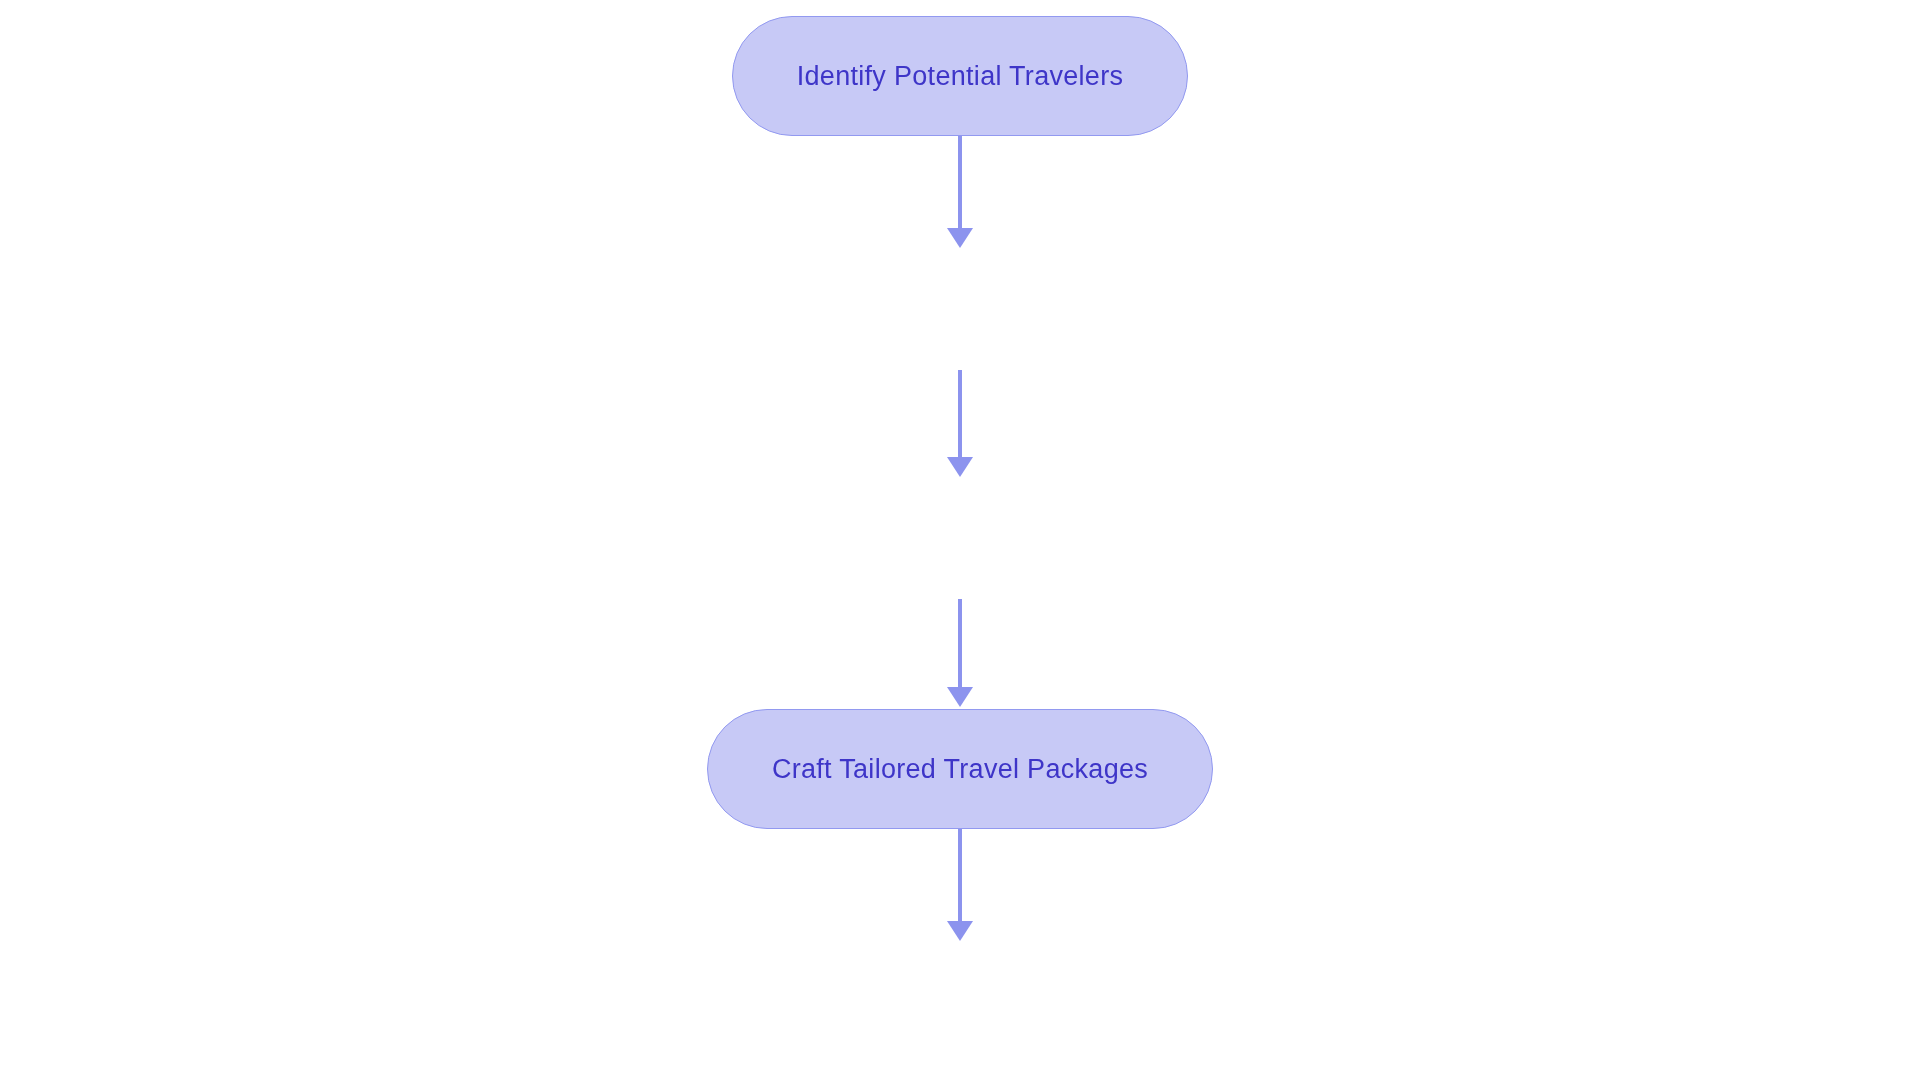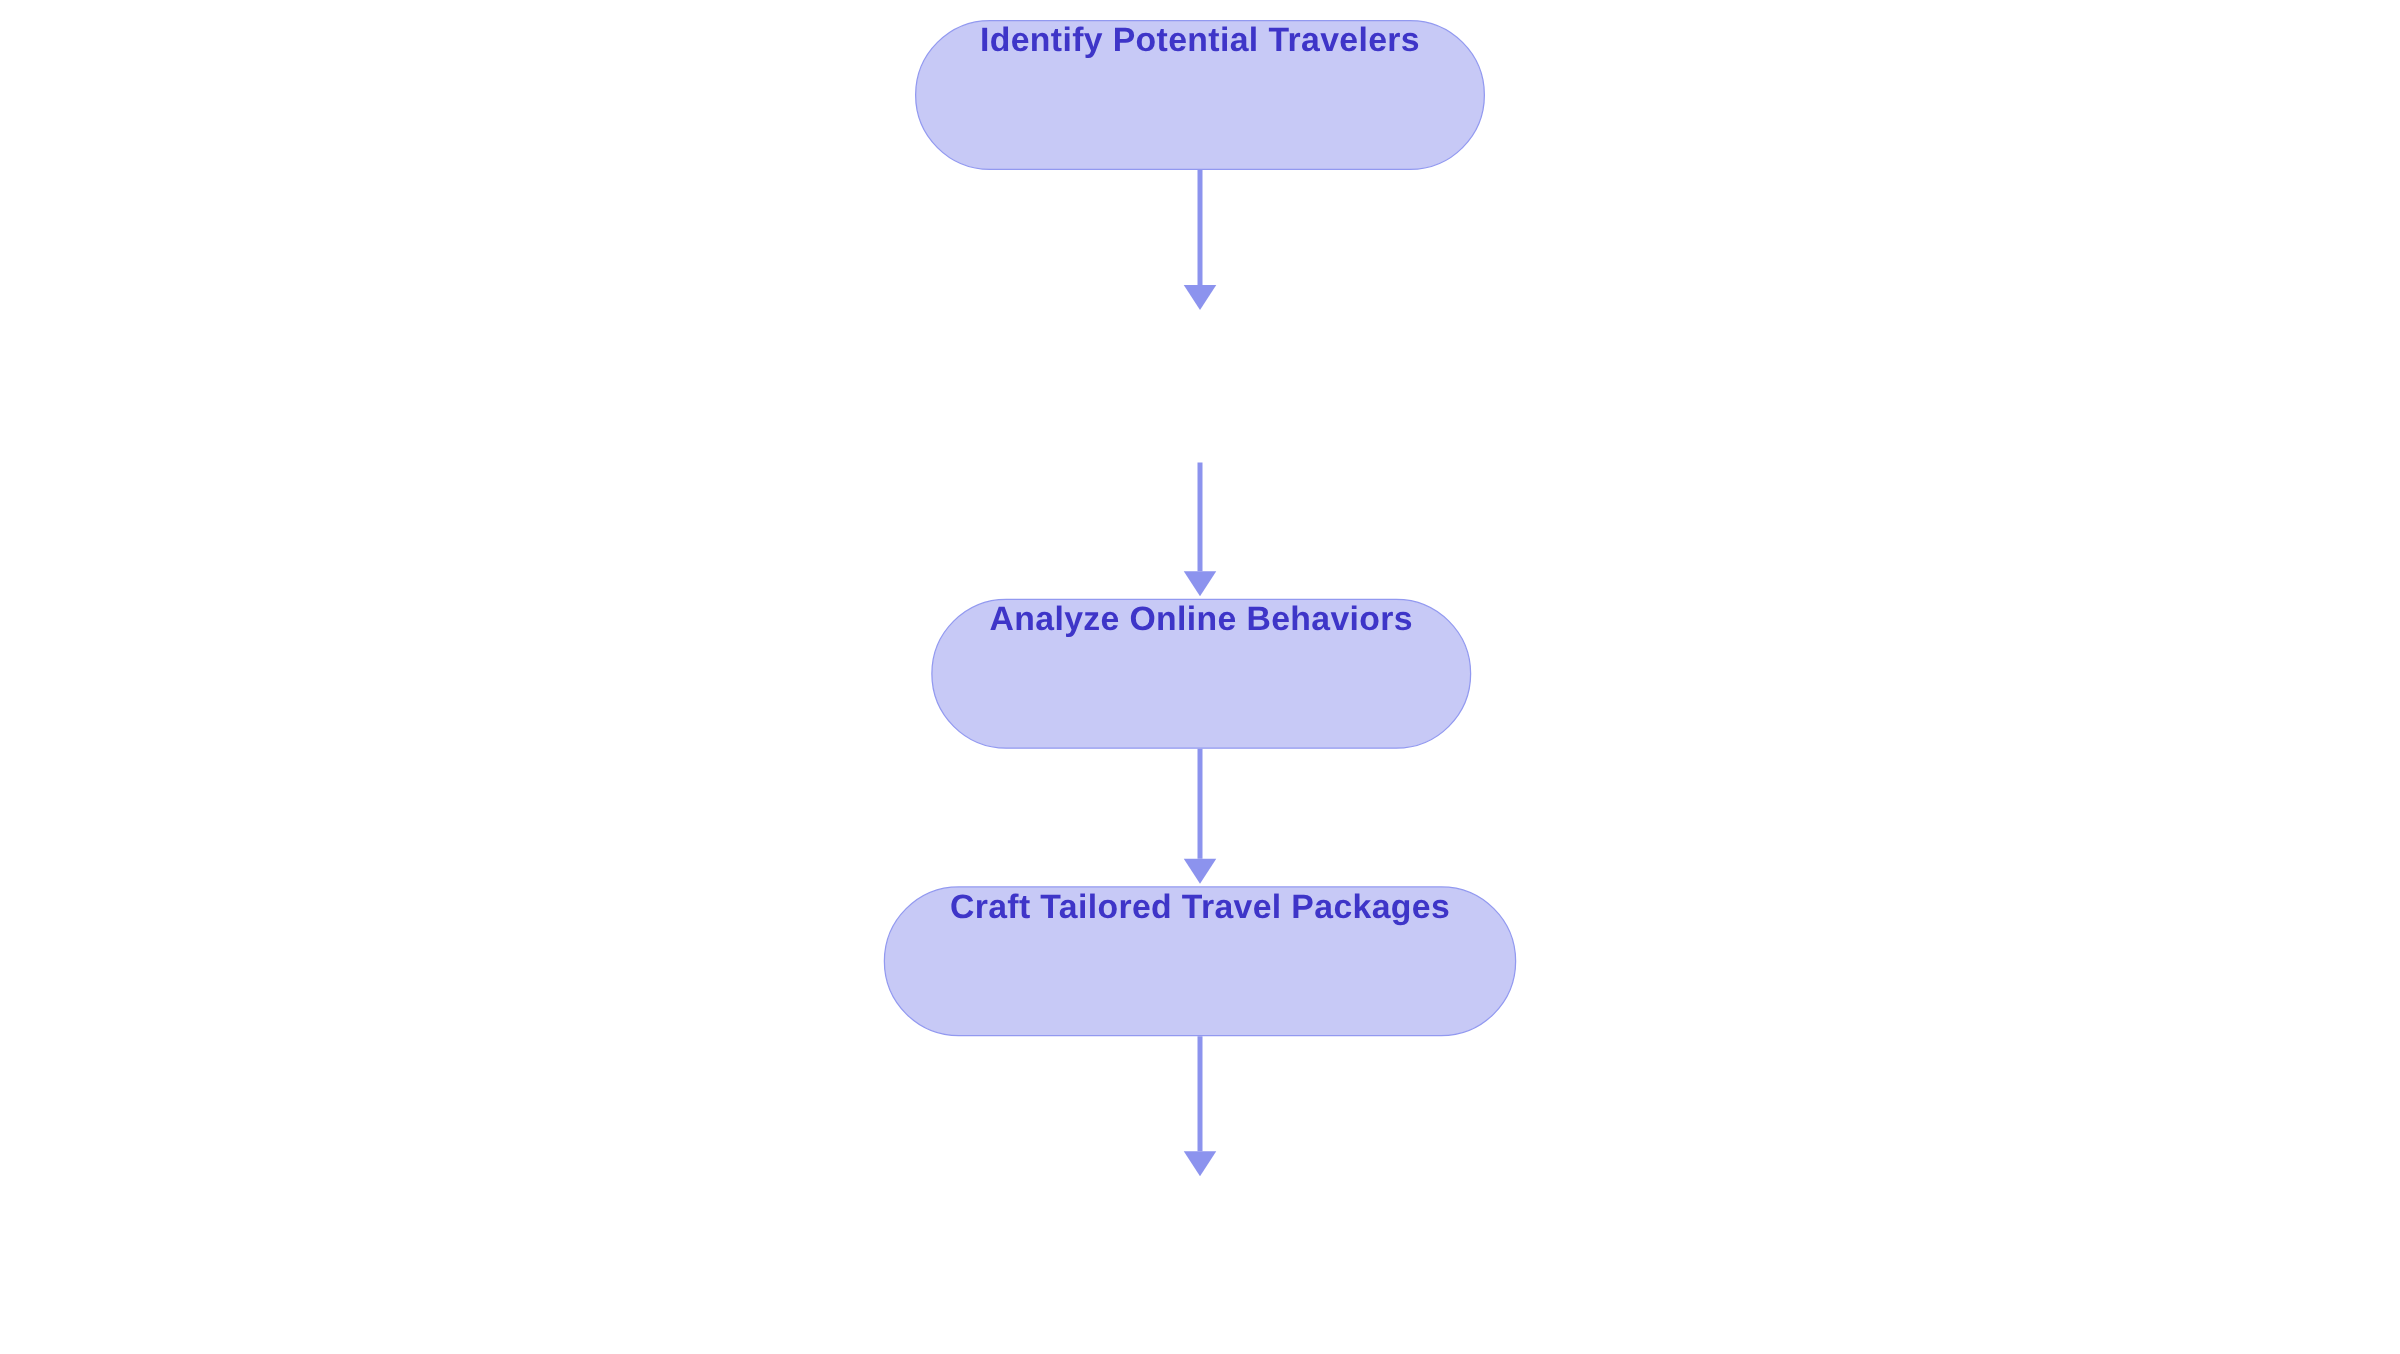--- a/index.html
+++ b/index.html
@@ -17,7 +17,7 @@
     border-radius: 60px;
     background: var(--node-fill, #c7c9f6);
     border: 1.5px solid var(--node-border, #9299f0);
-    display: flex; align-items: flex-start; justify-content: center; font-weight: bold;
+    display: flex; align-items: center; justify-content: center;
   }
   .node .label {
     color: var(--node-text, #3e35c8);

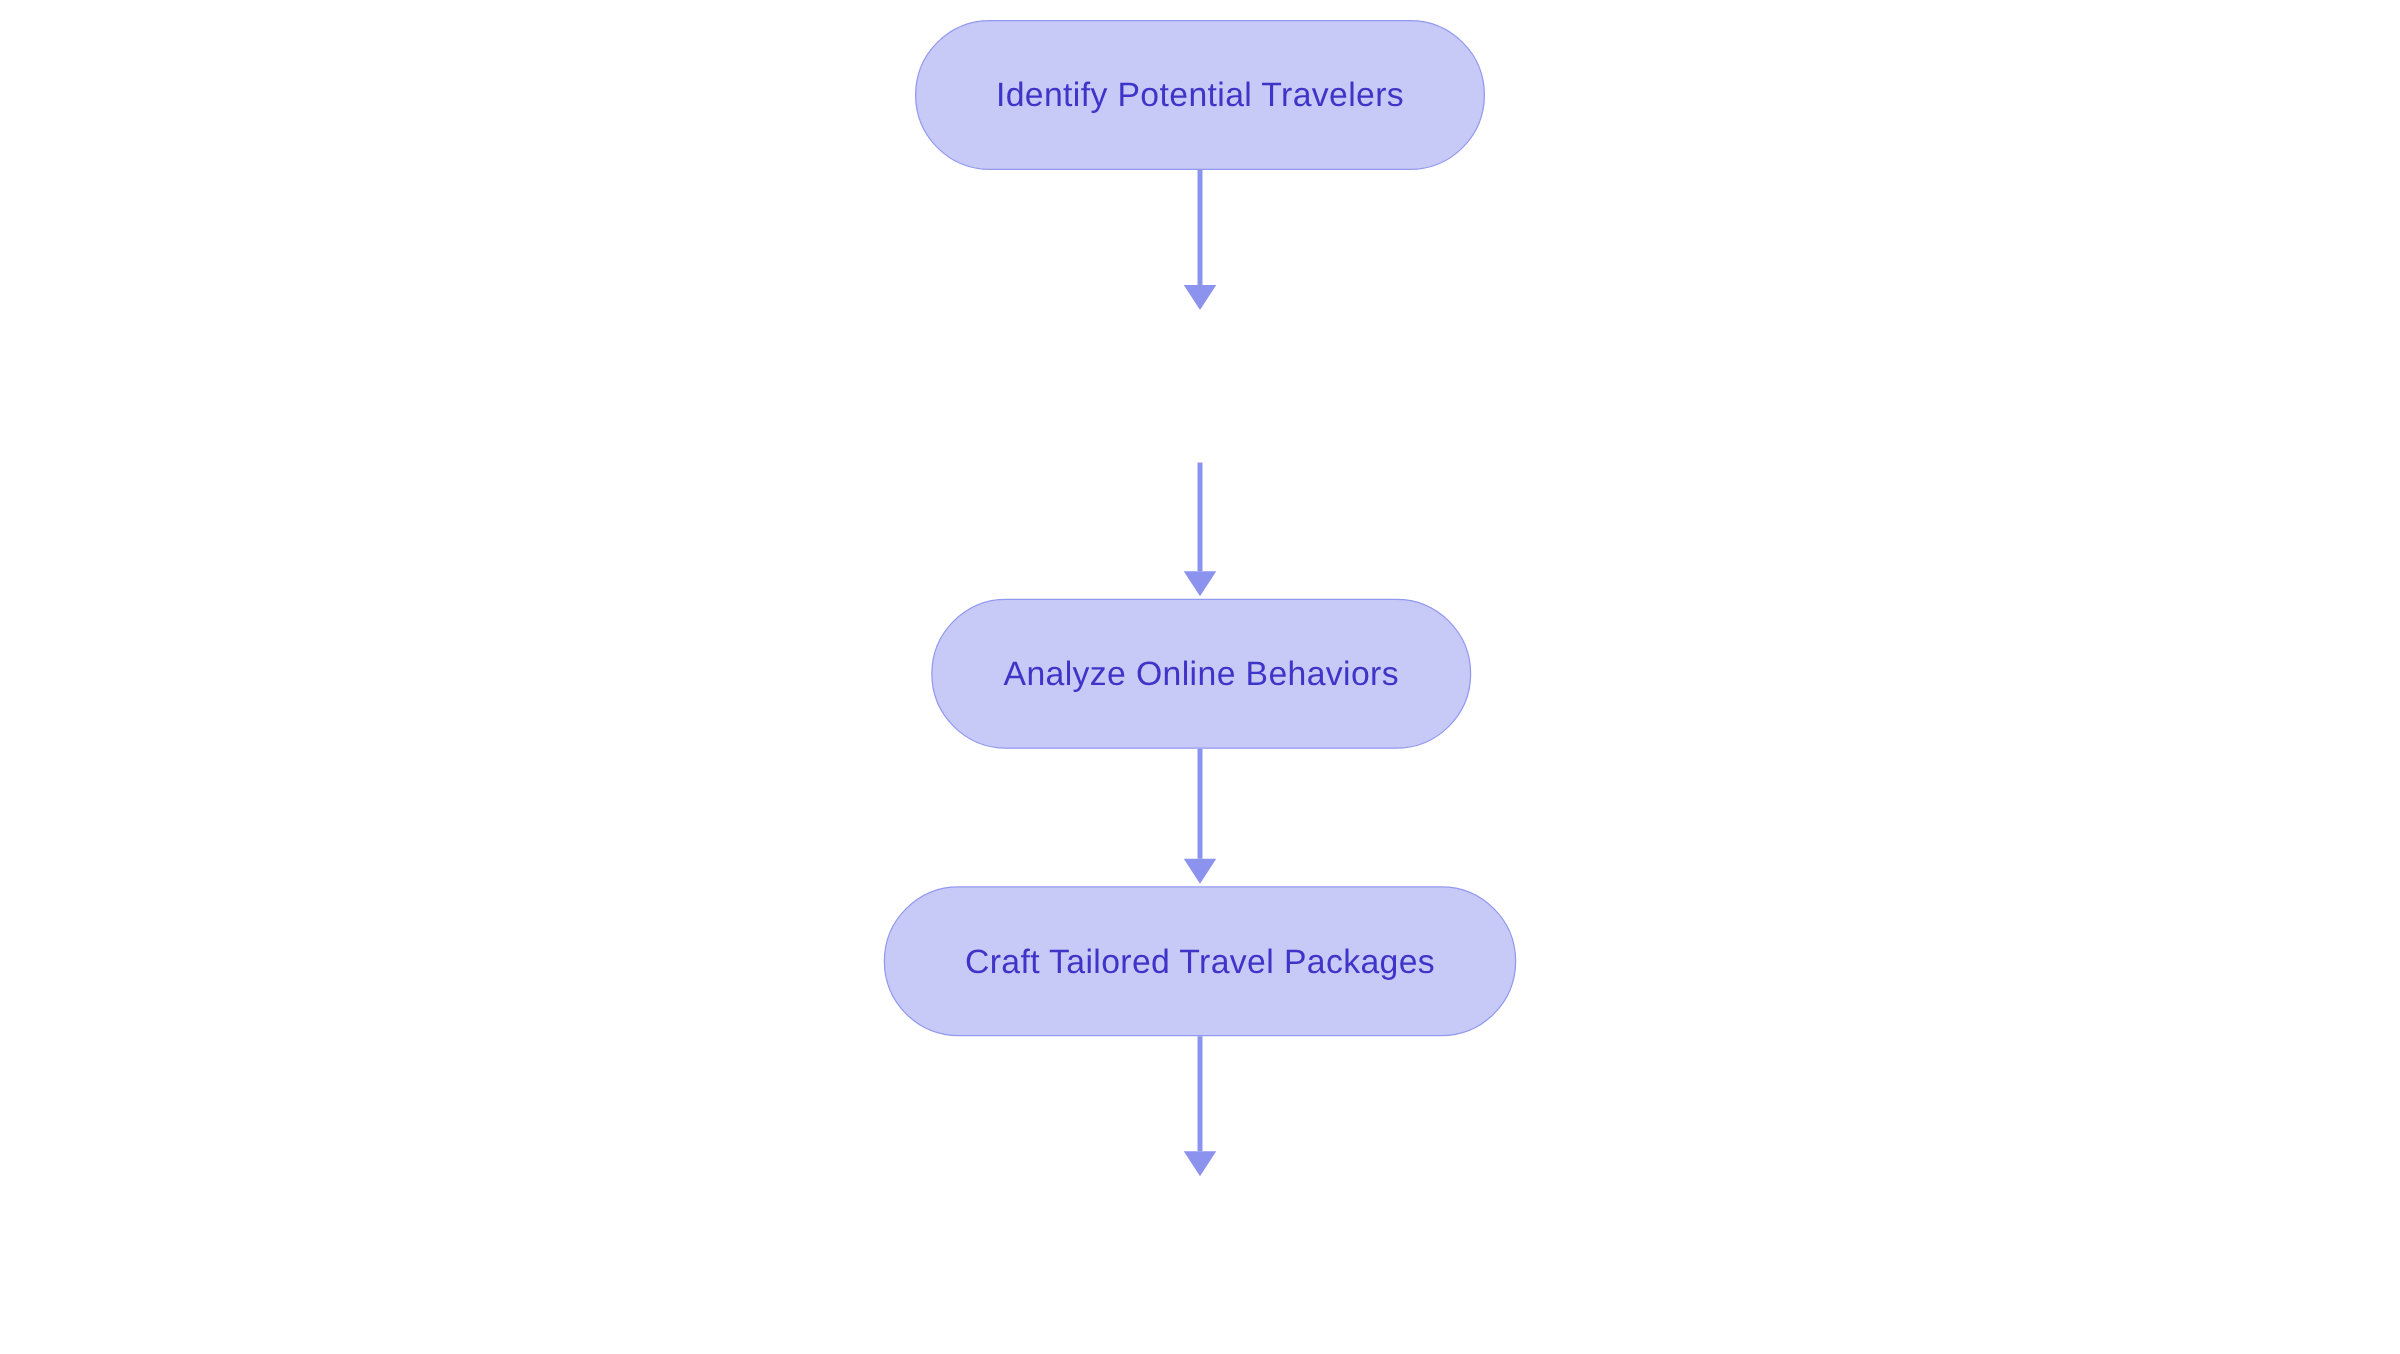--- a/index.html
+++ b/index.html
@@ -58,9 +58,6 @@
     <div class="head"></div>
   </div>
 
-  <div class="node" style="left:745px; top:479px; width:432px">
-    <span class="label">Analyze Online Behaviors</span>
-  </div>
 
   <div class="arrow" style="left:947px; top:599px; height:108px">
     <div class="shaft"></div>

